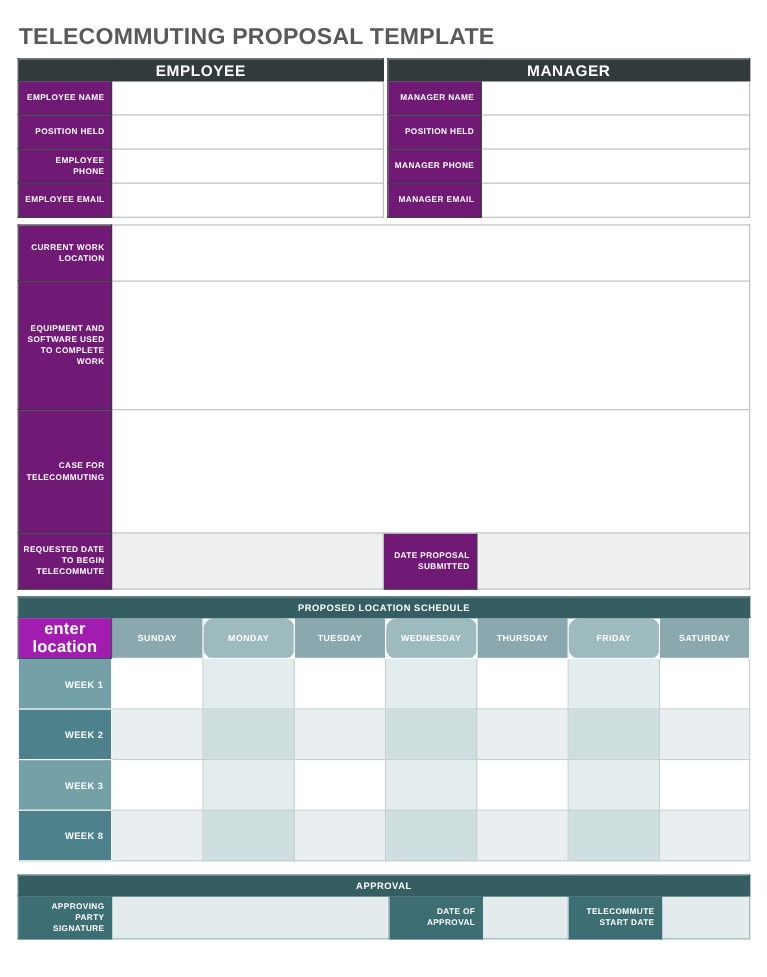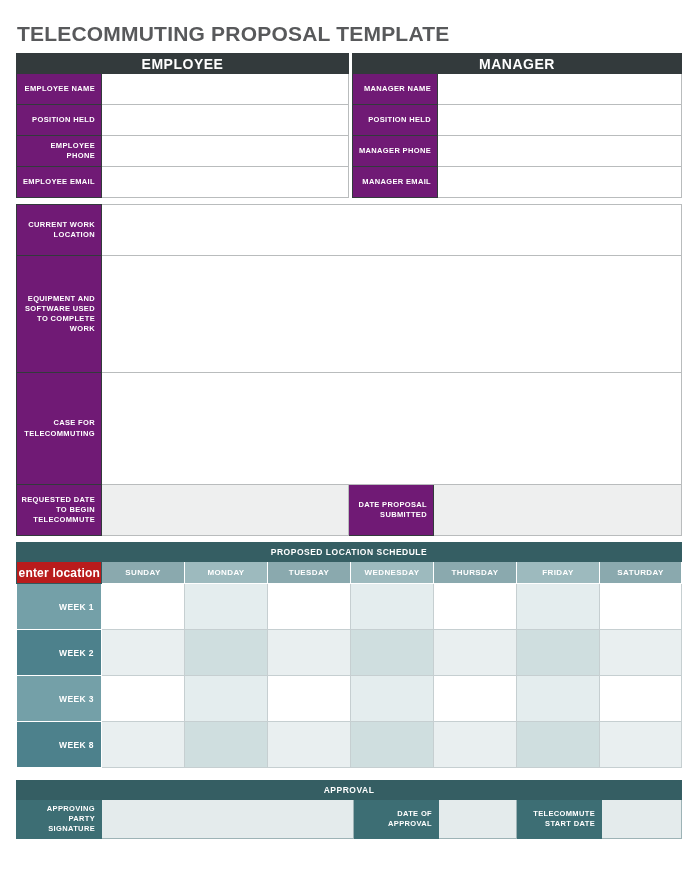--- a/index.html
+++ b/index.html
@@ -102,11 +102,11 @@
     border: 1px solid #355e63;
   }
   .enter-loc {
-    background: #b91c1c;
-    color: #ffffff;
-    font-size: 12px;
-    font-weight: bold;
-    text-align: right;
+    background: #a21caf;
+    color: #ffffff;
+    font-size: 15px;
+    font-weight: bold;
+    text-align: center;
     height: 19px;
     border: 1px solid #32575c;
     letter-spacing: 0.2px;

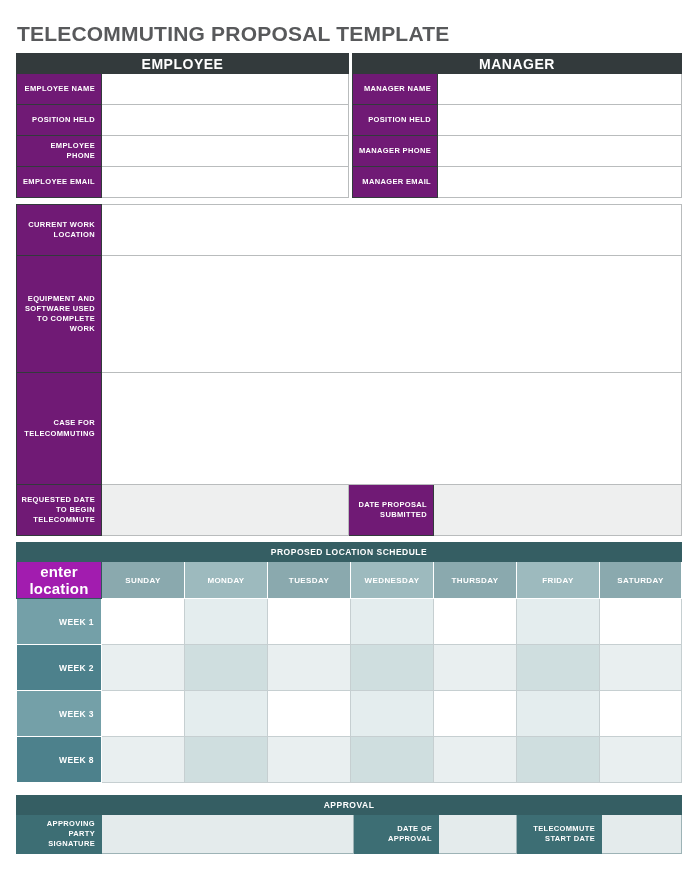--- a/index.html
+++ b/index.html
@@ -122,7 +122,7 @@
     margin-left: 32px;
   }
   .day.a { background: #8aa9ae; }
-  .day.b { background: #9dbabe; }
+  .day.b { background: #9dbabe; border-radius: 10px; }
 
   .wk {
     color: #ffffff;

